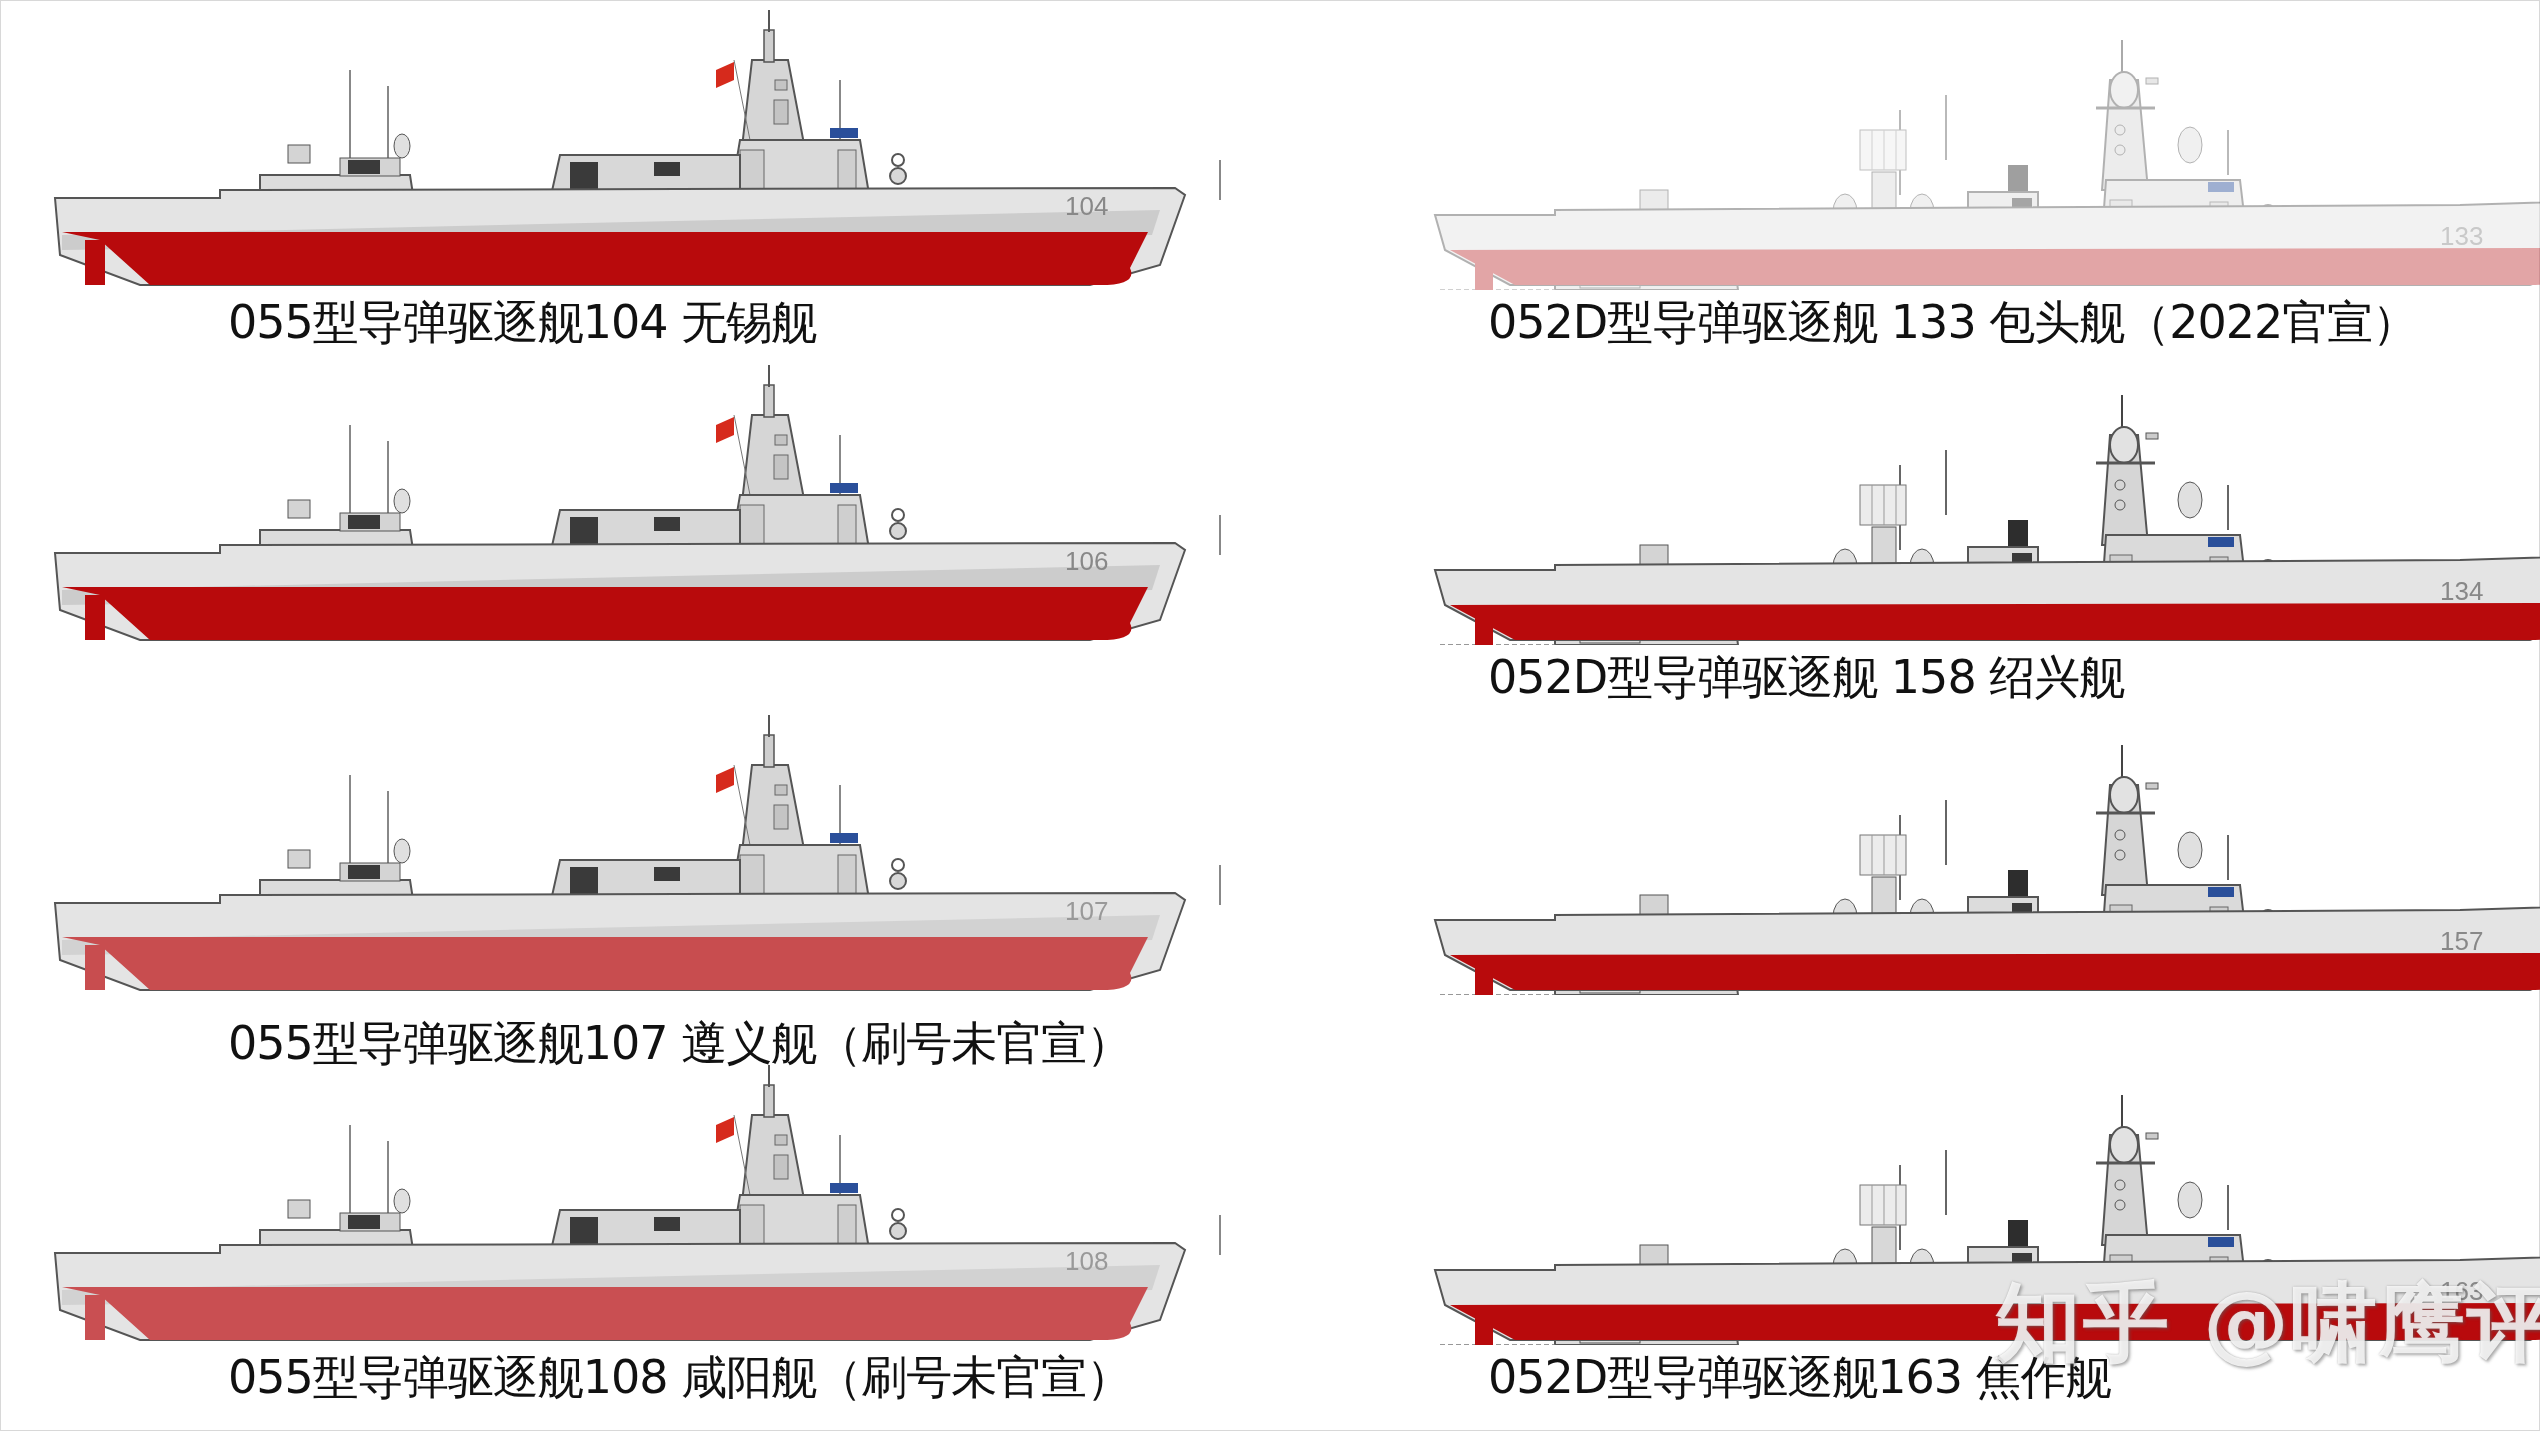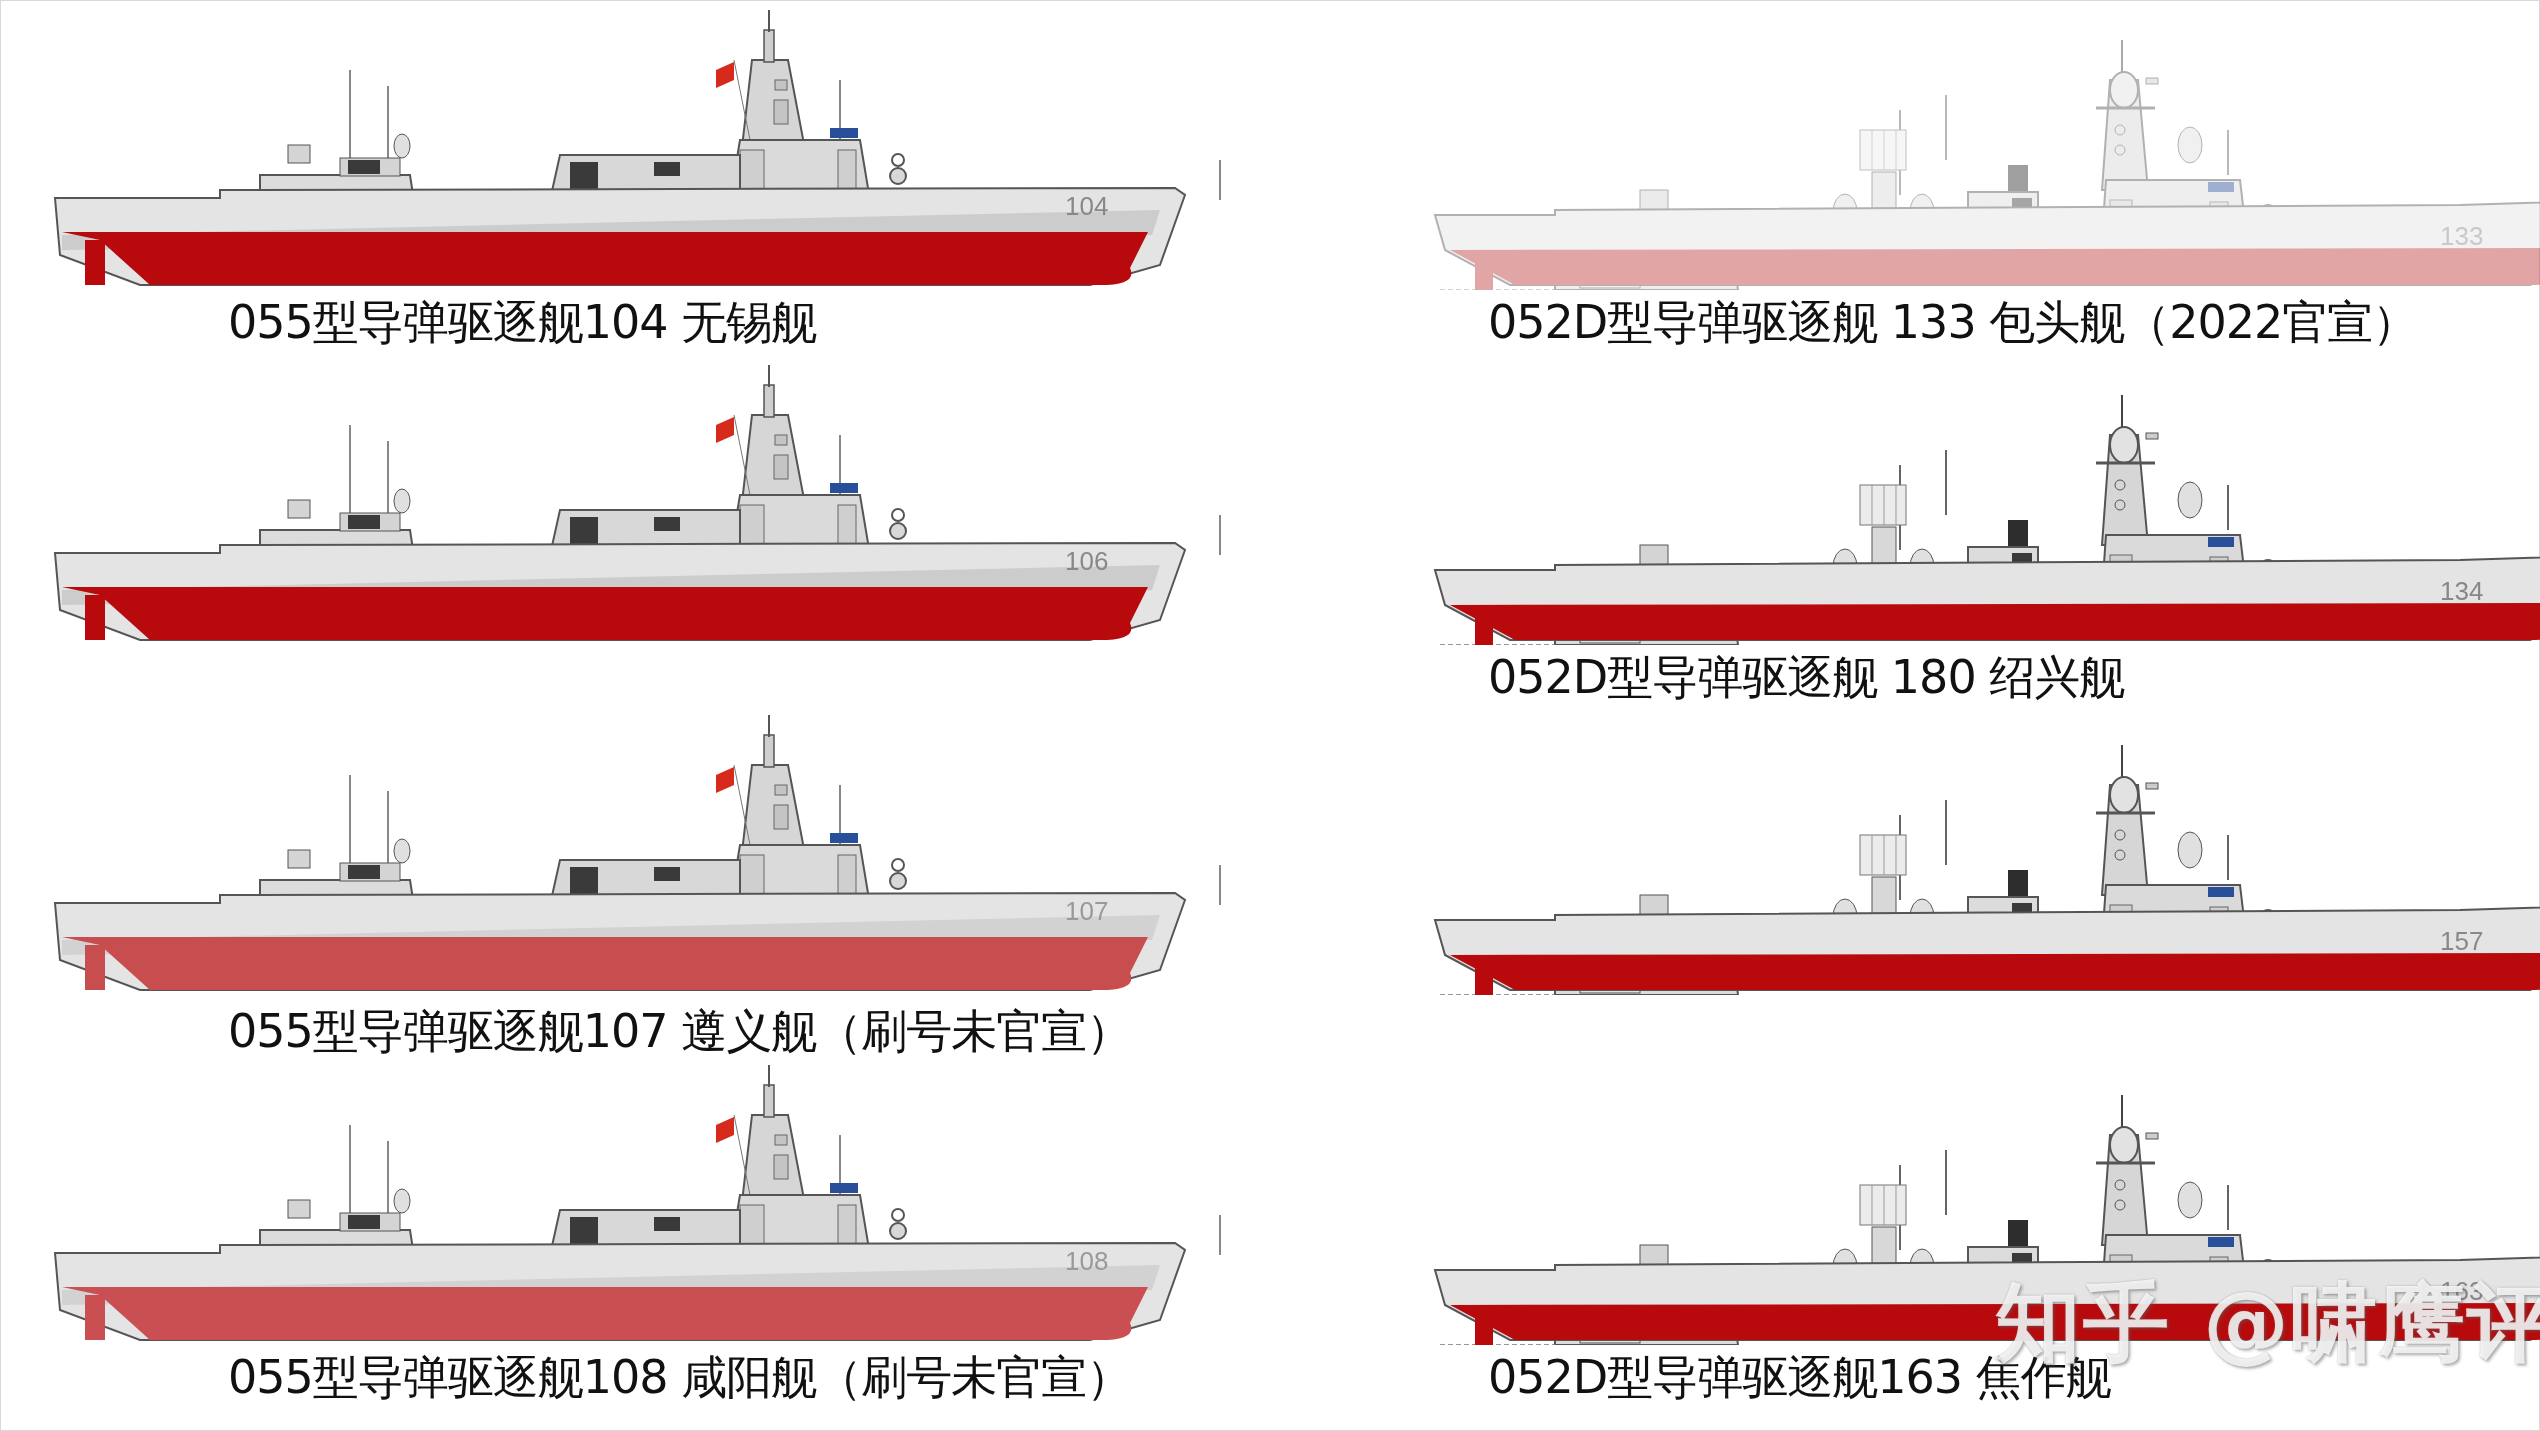--- a/index.html
+++ b/index.html
@@ -188,7 +188,7 @@
     <rect x="55" y="255" width="18" height="35" fill="#b80a0c"></rect>
     <text x="1020" y="245" font-family="Liberation Sans, sans-serif" font-size="26" fill="#888">134</text>
   </svg>
-  <div class="caption" style="left:68px; top:292px;">052D型导弹驱逐舰 180 绍兴舰</div>
+  <div class="caption" style="left:68px; top:292px;">052D型导弹驱逐舰 158 绍兴舰</div>
 </div>
 
 <div class="cell" style="left:1420px; top:705px;">

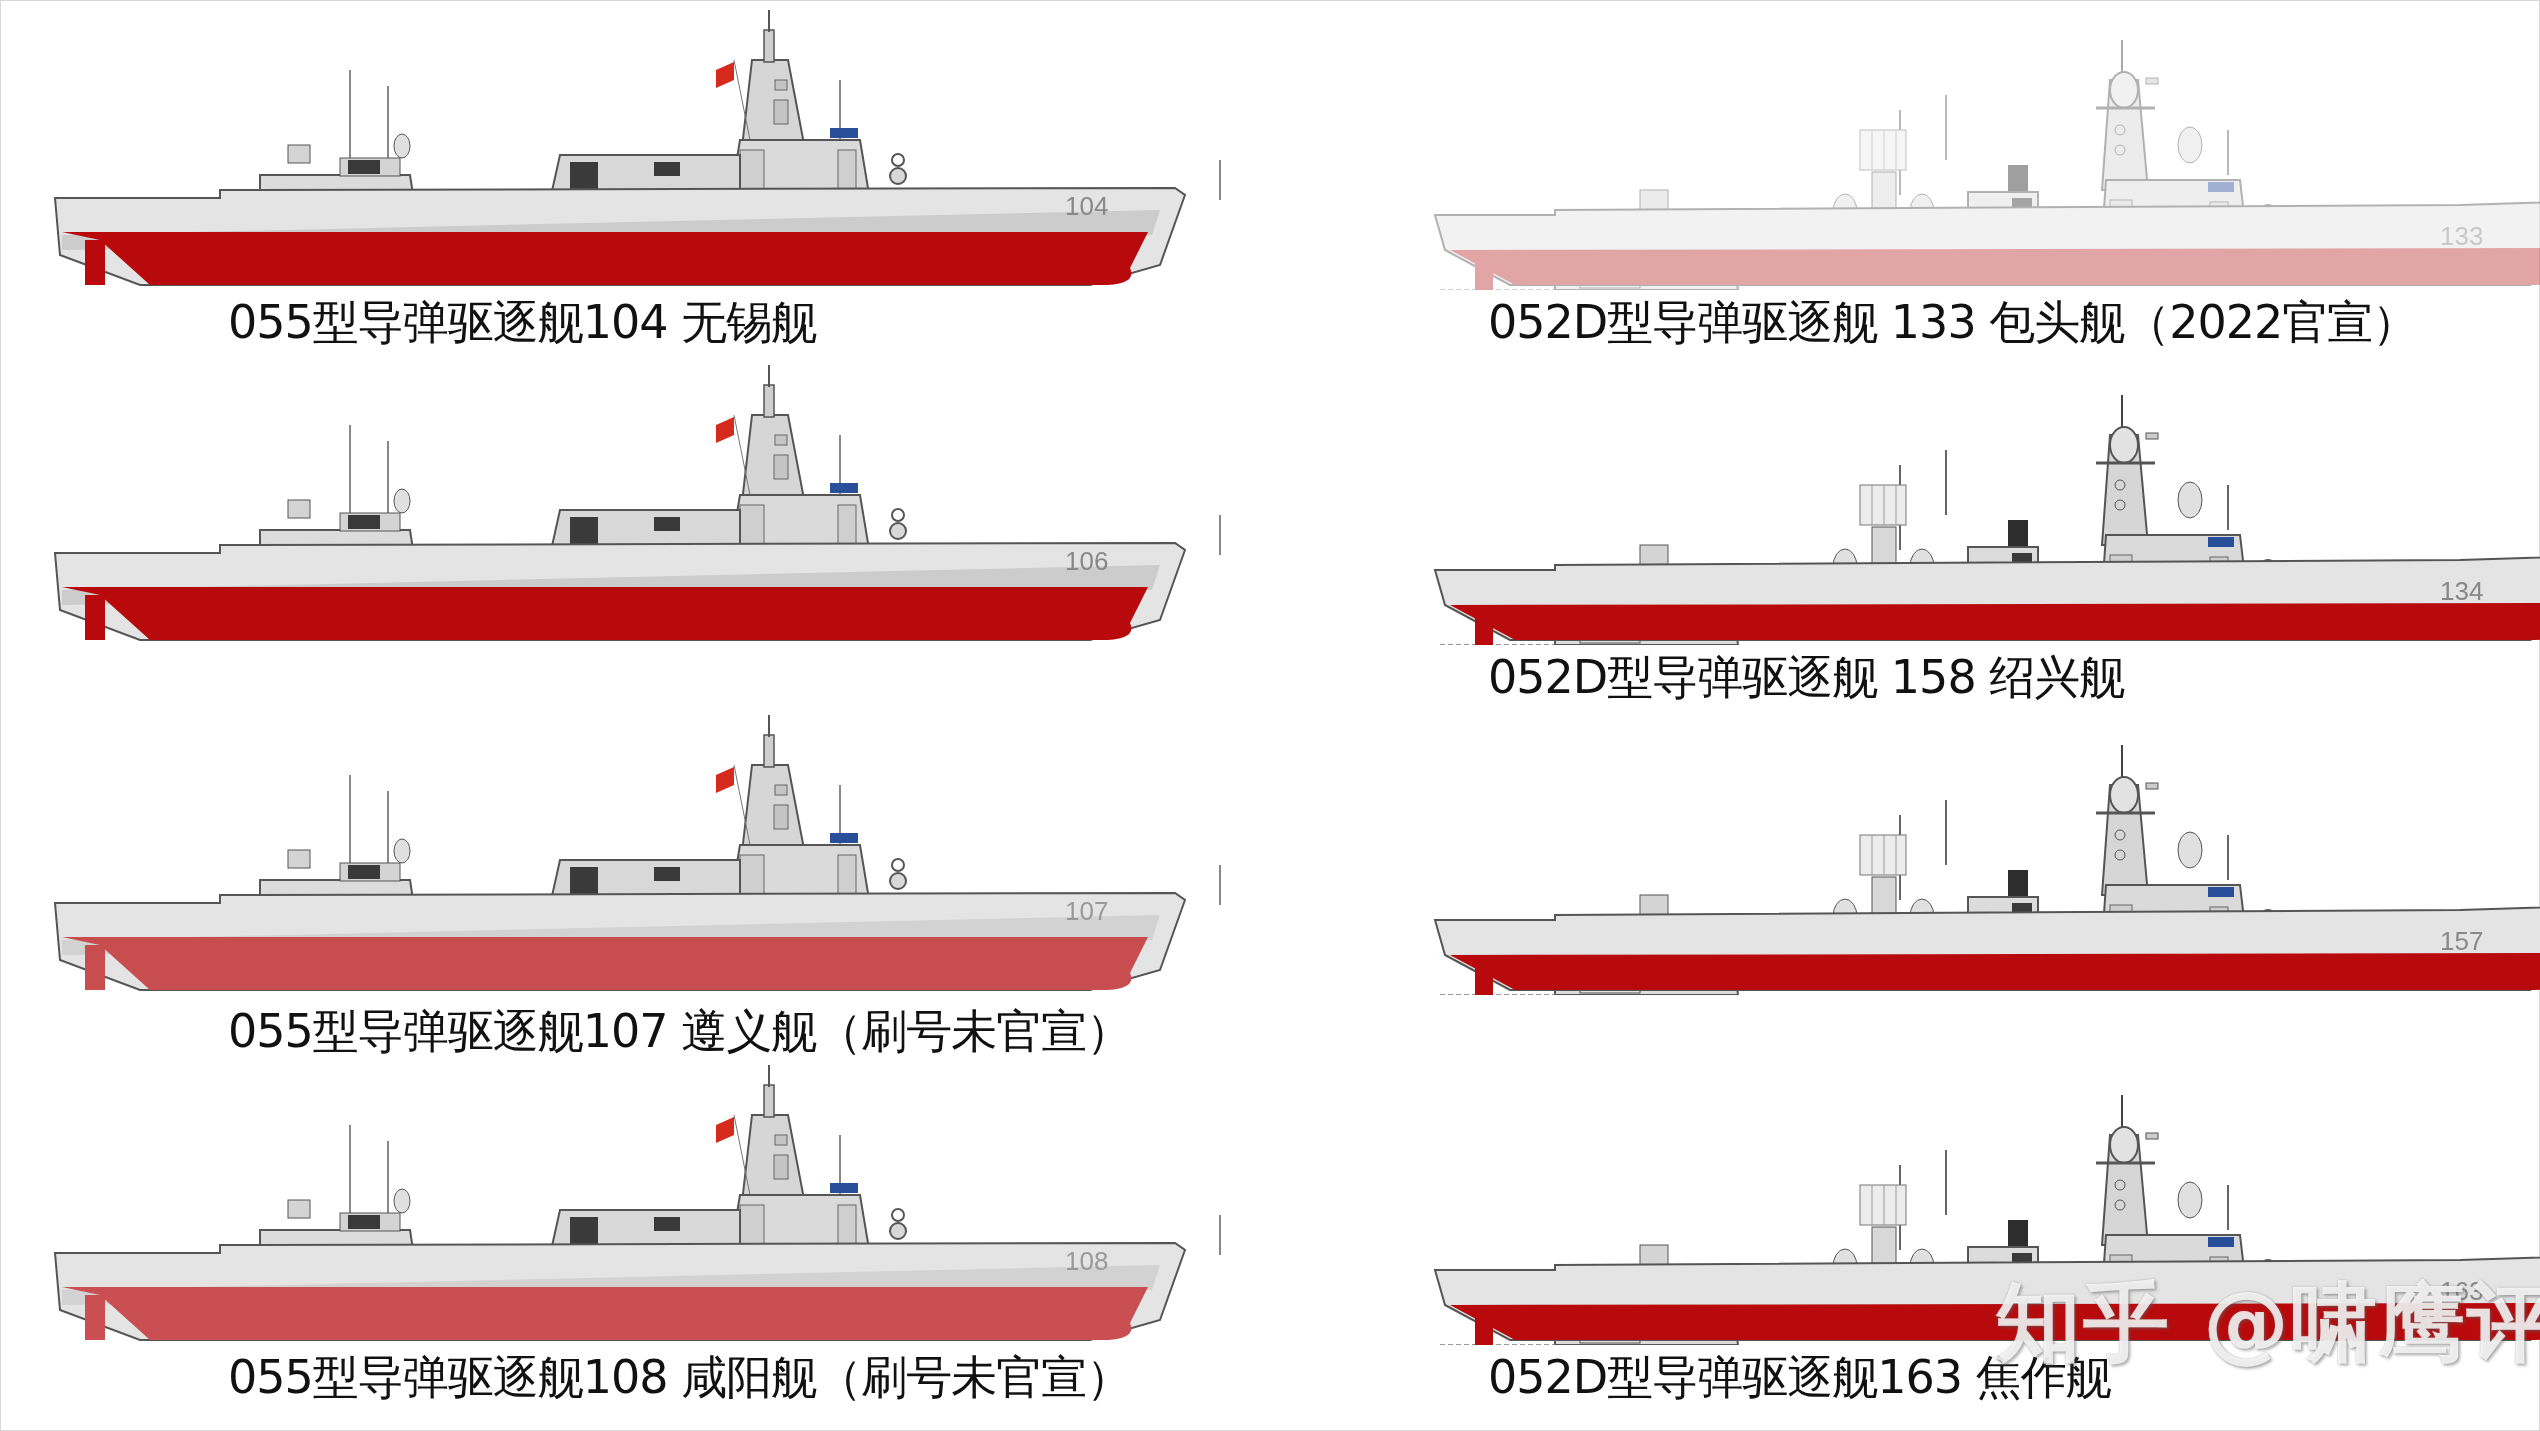--- a/index.html
+++ b/index.html
@@ -154,7 +154,7 @@
     <rect x="45" y="240" width="20" height="45" fill="#c84d4f"></rect>
     <text x="1025" y="215" font-family="Liberation Sans, sans-serif" font-size="26" fill="#999">107</text>
   </svg>
-  <div class="caption" style="left:188px; top:296px;">055型导弹驱逐舰107 遵义舰（刷号未官宣）</div>
+  <div class="caption" style="left:188px; top:308px;">055型导弹驱逐舰107 遵义舰（刷号未官宣）</div>
 </div>
 
 <div class="cell" style="left:40px; top:1055px;">

